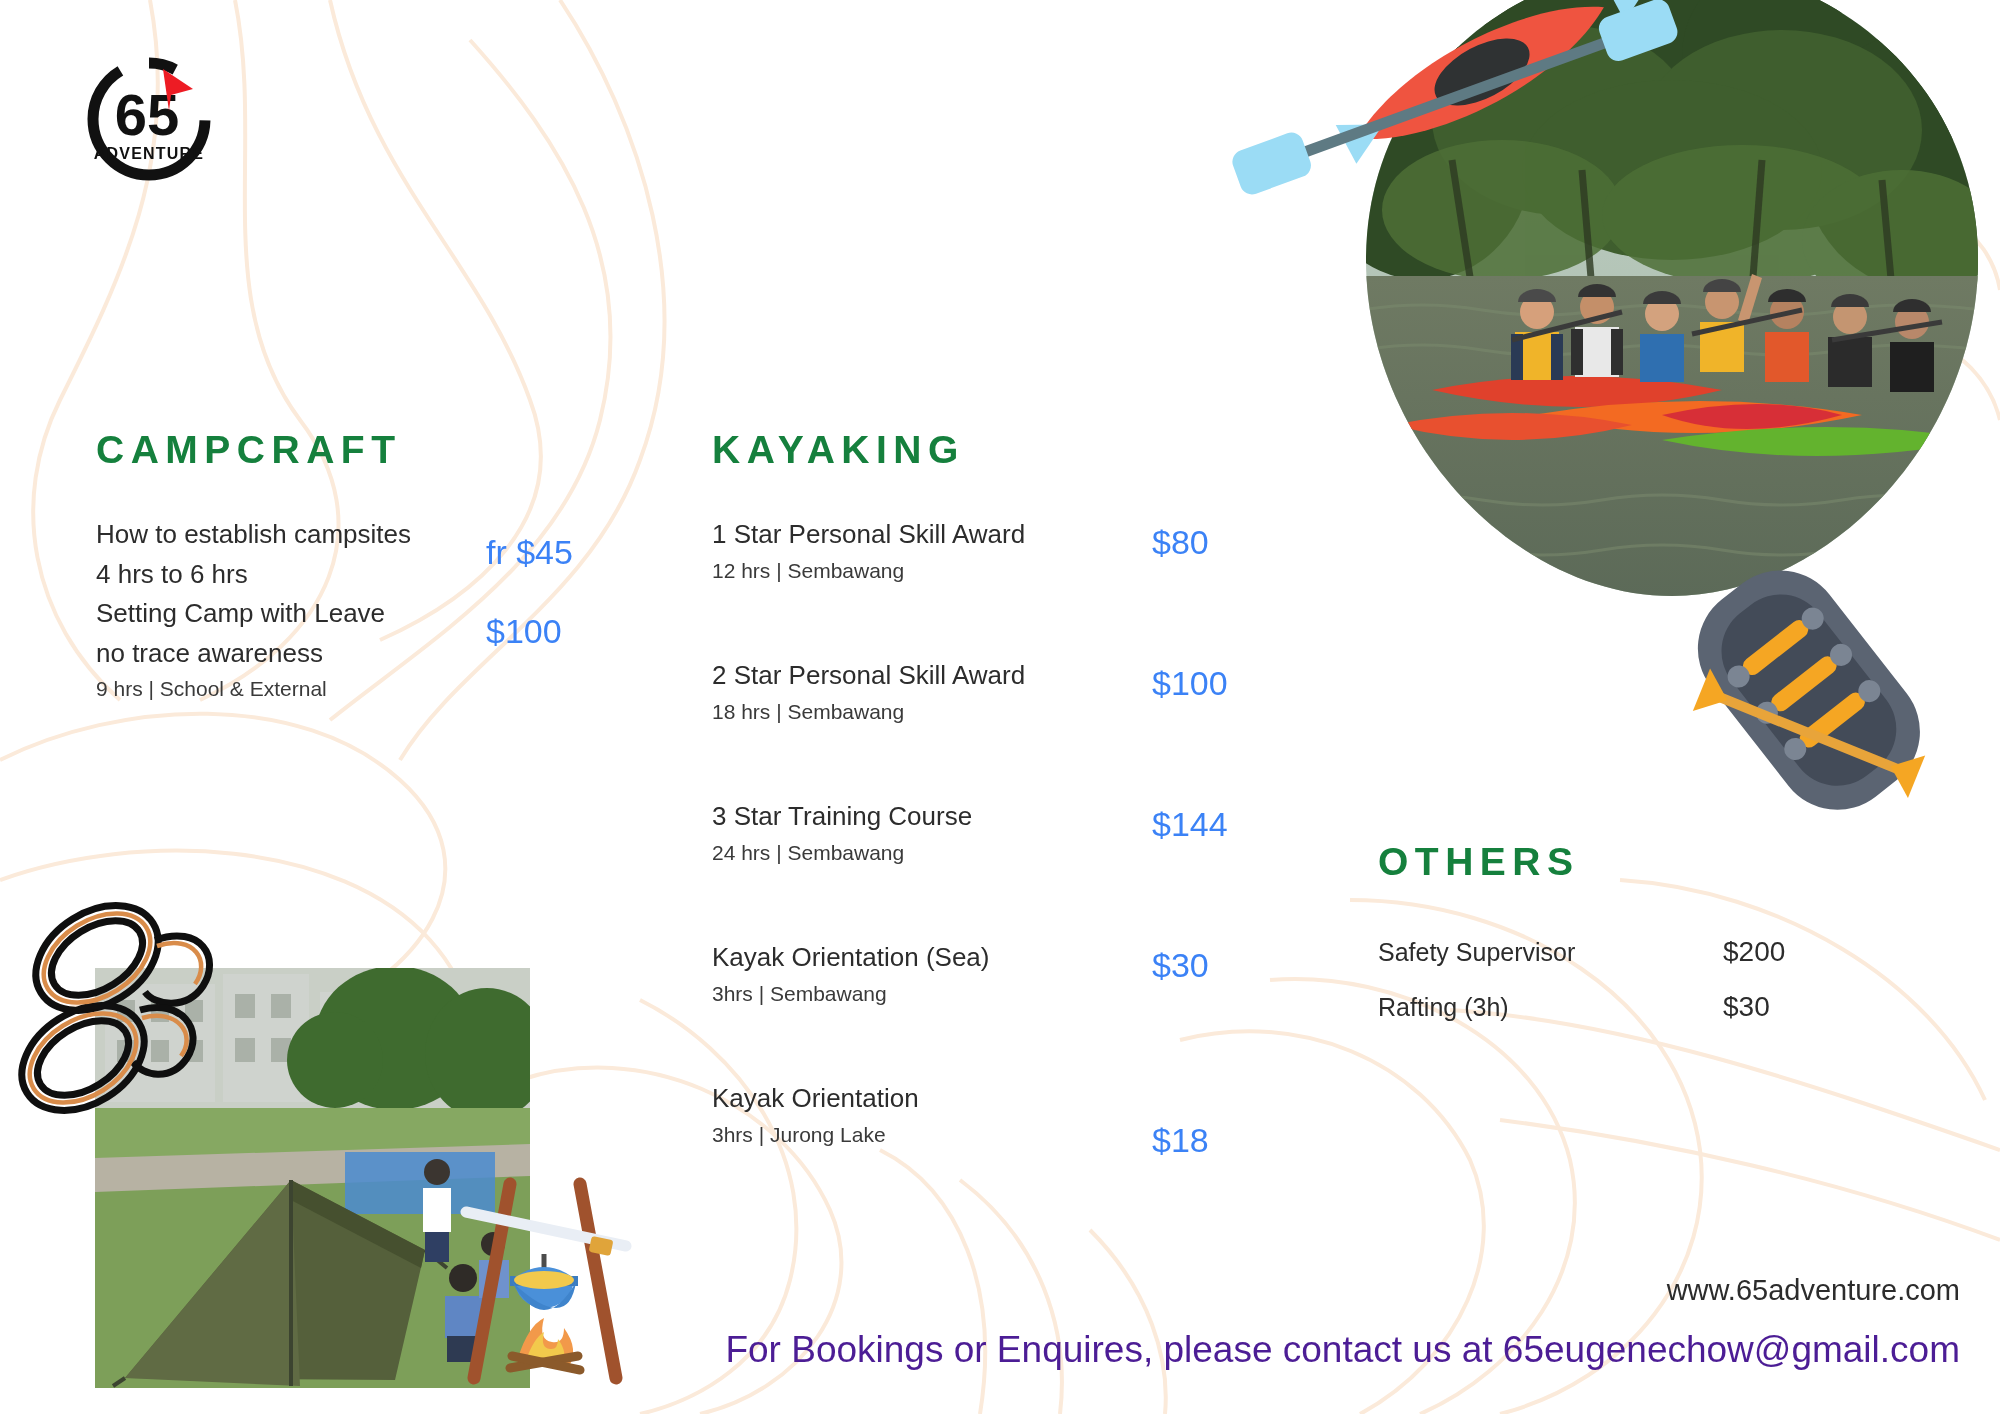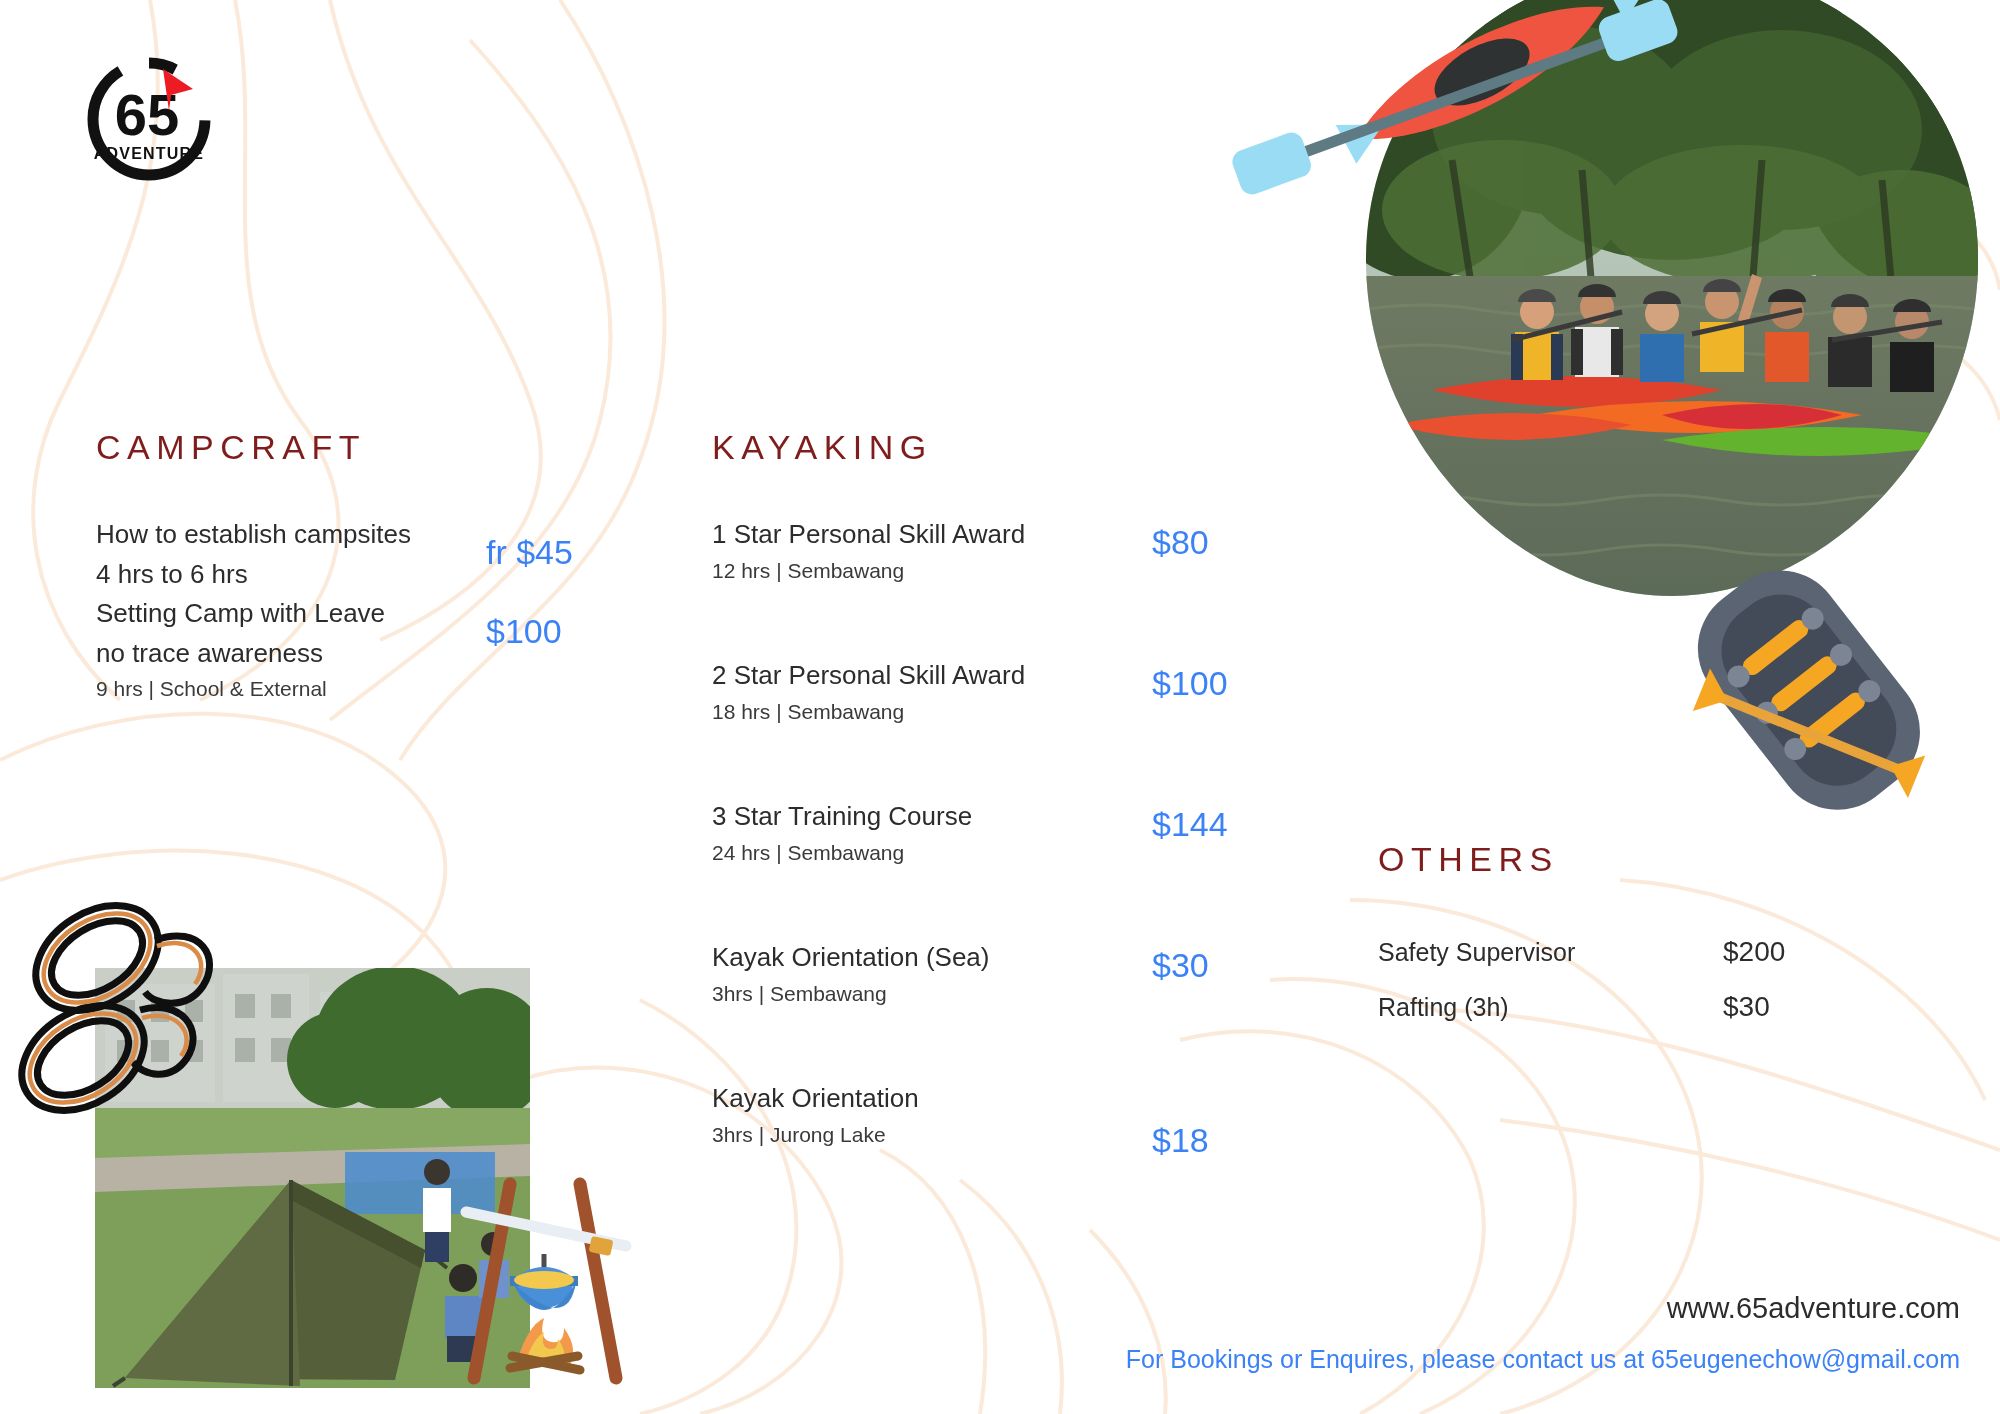--- a/index.html
+++ b/index.html
@@ -33,7 +33,7 @@
   
   .sec-head {
     position:absolute; z-index:6;
-    font-size: 34px; font-weight: 400; letter-spacing: 6.5px; color:#7f1d1d;
+    font-size: 39px; font-weight: 700; letter-spacing: 6.5px; color:#15803d;
   }
   #head-campcraft { left:96px; top:428px; }
   #head-kayaking  { left:712px; top:428px; }

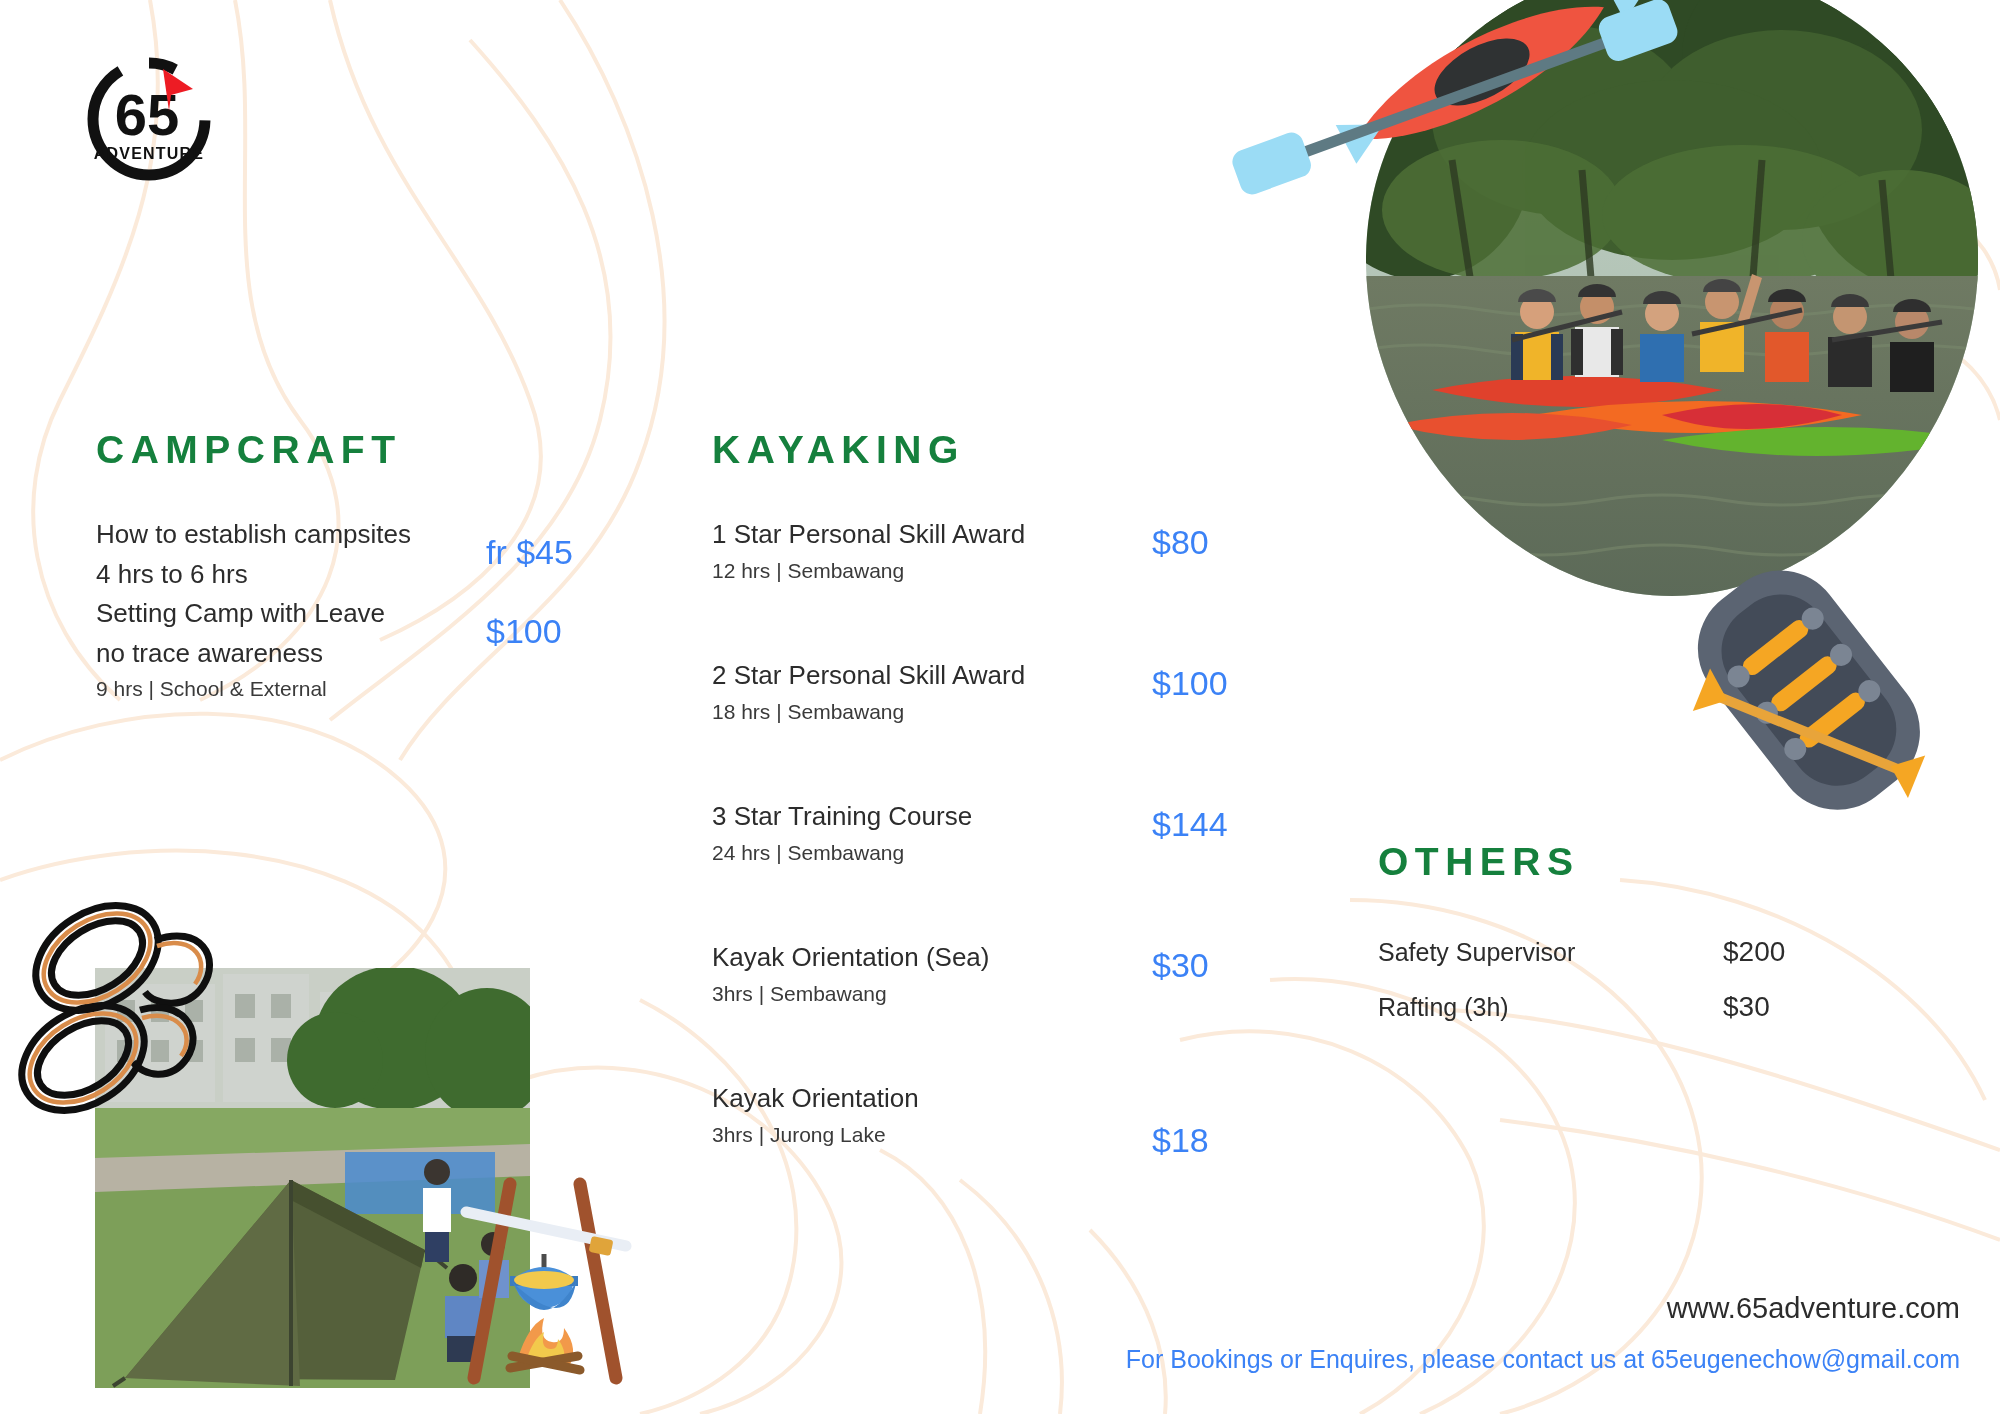--- a/index.html
+++ b/index.html
@@ -67,7 +67,7 @@
   
   .footer { position:absolute; right:40px; bottom:36px; text-align:right; z-index:6; }
   .footer .web  { font-size: 29px; color:#2c2c2c; margin-bottom: 16px; }
-  .footer .line { font-size: 25px; color:#3b82f6; line-height:1.48; }
+  .footer .line { font-size: 37px; color:#4c1d95; line-height:1.48; }
 
   
   .photo-kayak {

